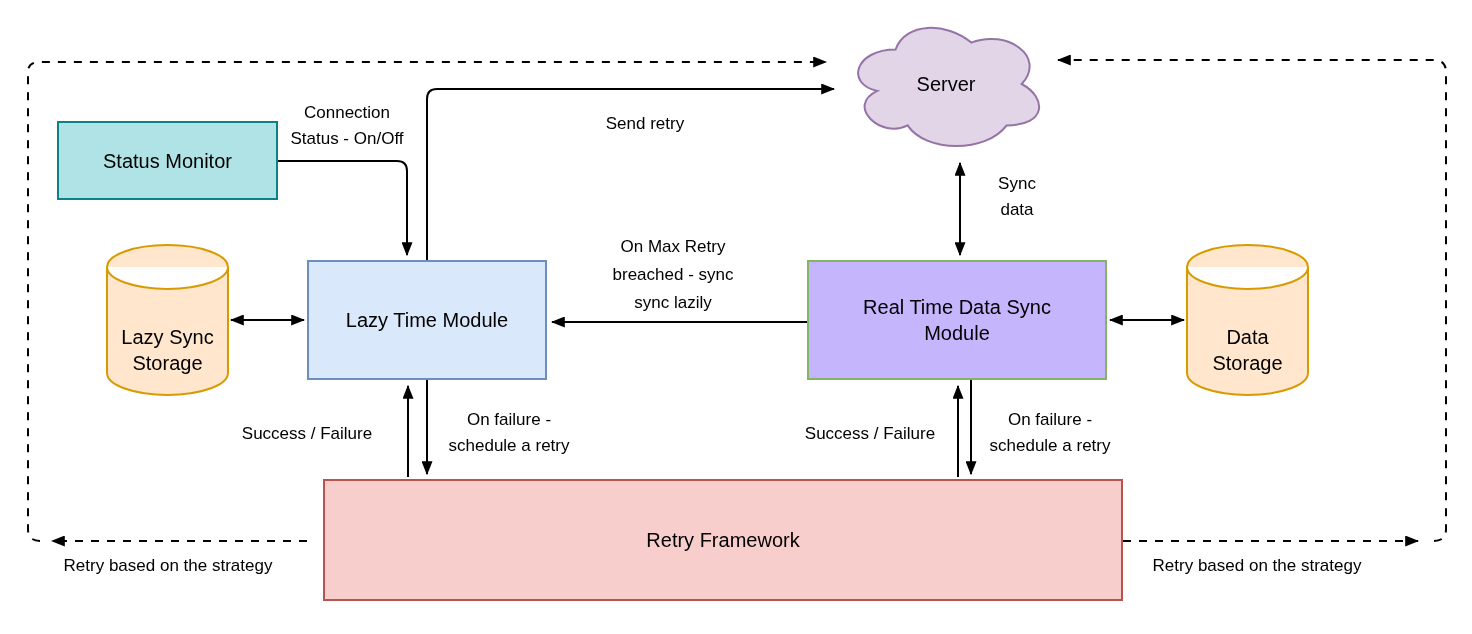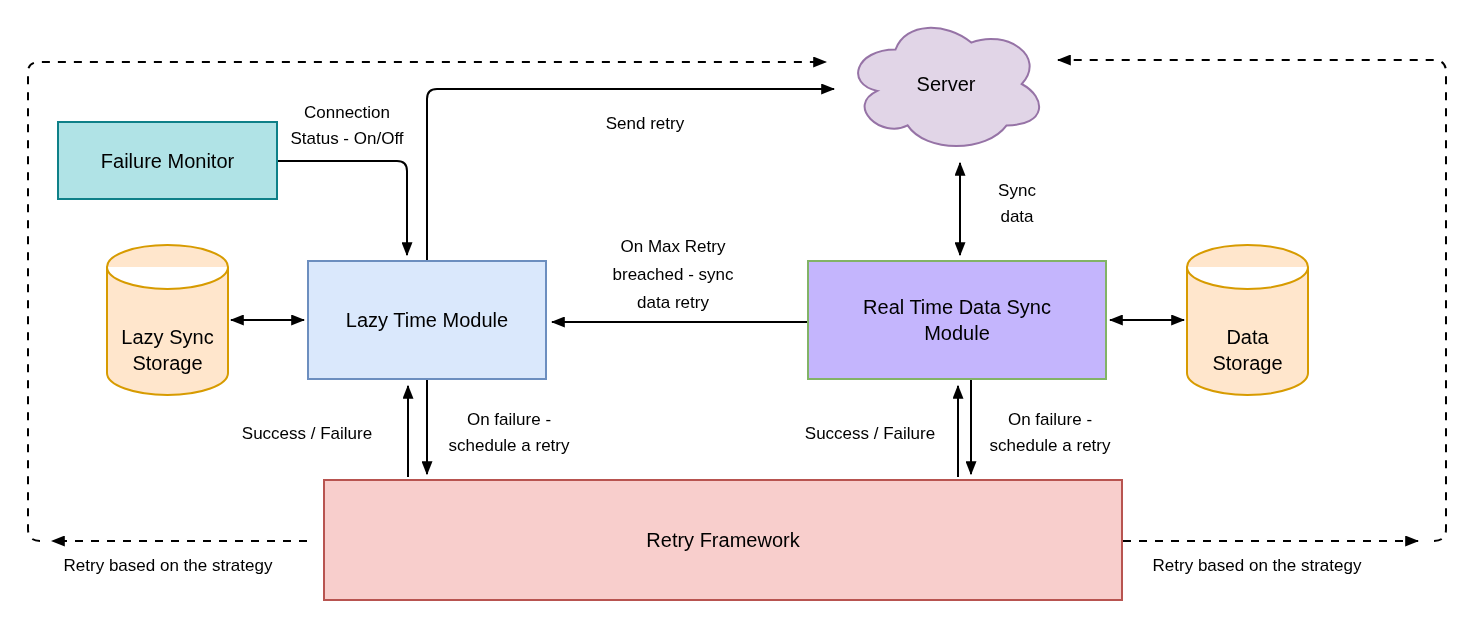--- a/index.html
+++ b/index.html
@@ -83,7 +83,7 @@
   </div>
 
   <div class="node rect node-network-monitor">
-    <span>Failure Monitor</span>
+    <span>Status Monitor</span>
   </div>
 
   <div class="node rect node-lazy-sync">

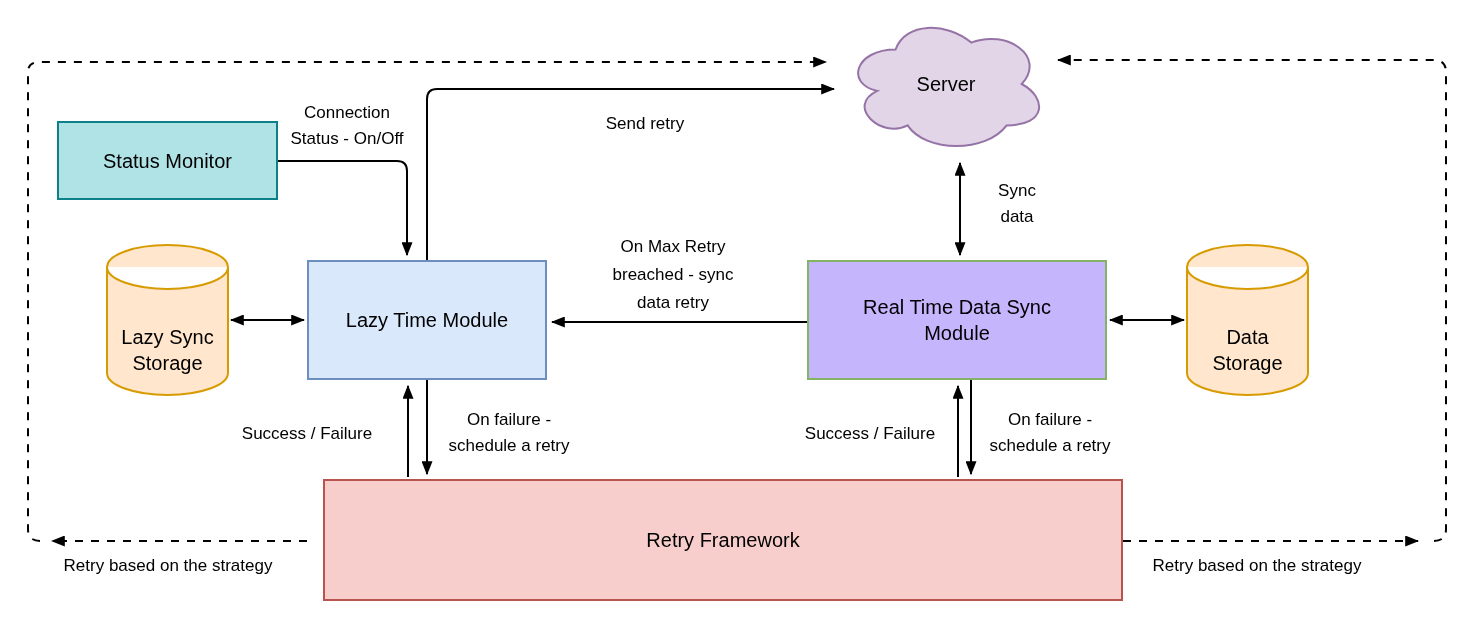--- a/index.html
+++ b/index.html
@@ -26,7 +26,7 @@
   }
   .lbl-connection{left:267px;top:100px;width:160px;}
   .lbl-send-data{left:570px;top:111px;width:150px;}
-  .lbl-sync-data{left:977px;top:178px;width:80px;}
+  .lbl-sync-data{left:977px;top:171px;width:80px;}
   .lbl-max-retry{left:583px;top:233px;width:180px;line-height:28px;}
   .lbl-sf-left{left:227px;top:421px;width:160px;}
   .lbl-of-left{left:419px;top:407px;width:180px;}

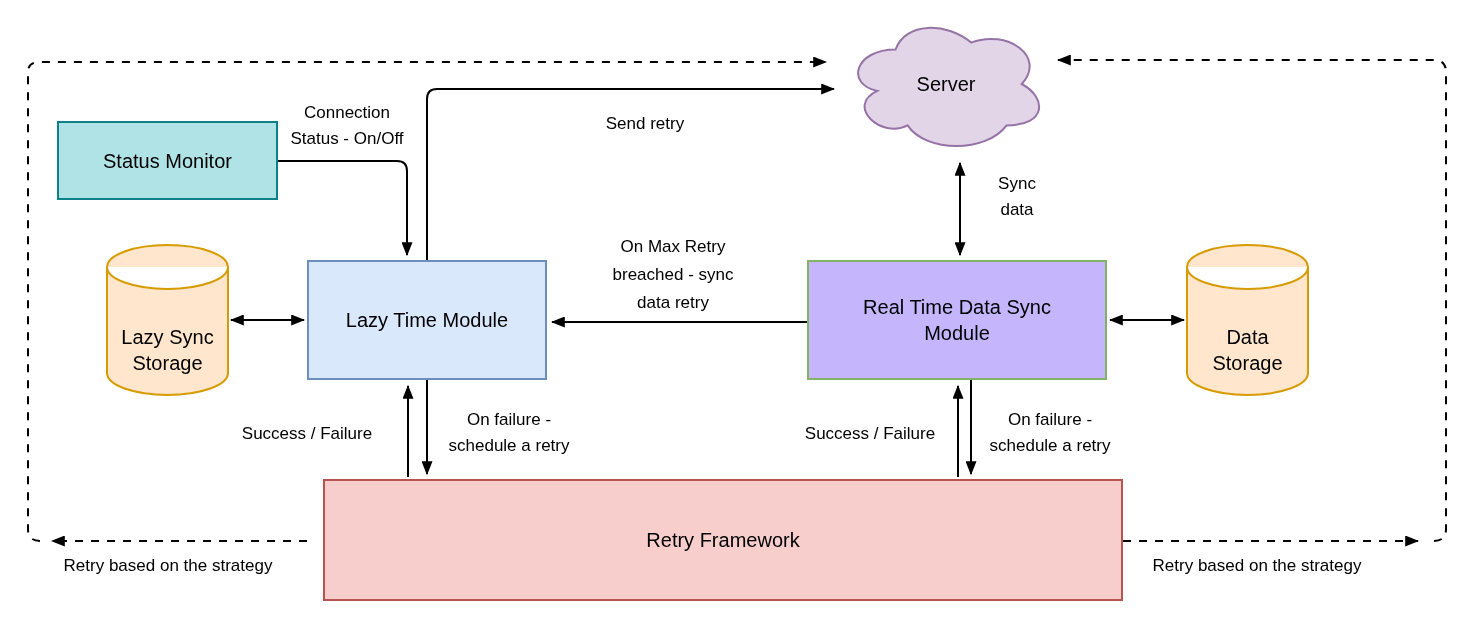--- a/index.html
+++ b/index.html
@@ -124,7 +124,7 @@
   <div class="edge-label lbl-max-retry">
     <div>On Max Retry</div>
     <div>breached - sync</div>
-    <div>data retry</div>
+    <div>sync lazily</div>
   </div>
 
   <div class="edge-label lbl-sf-left">Success / Failure</div>

